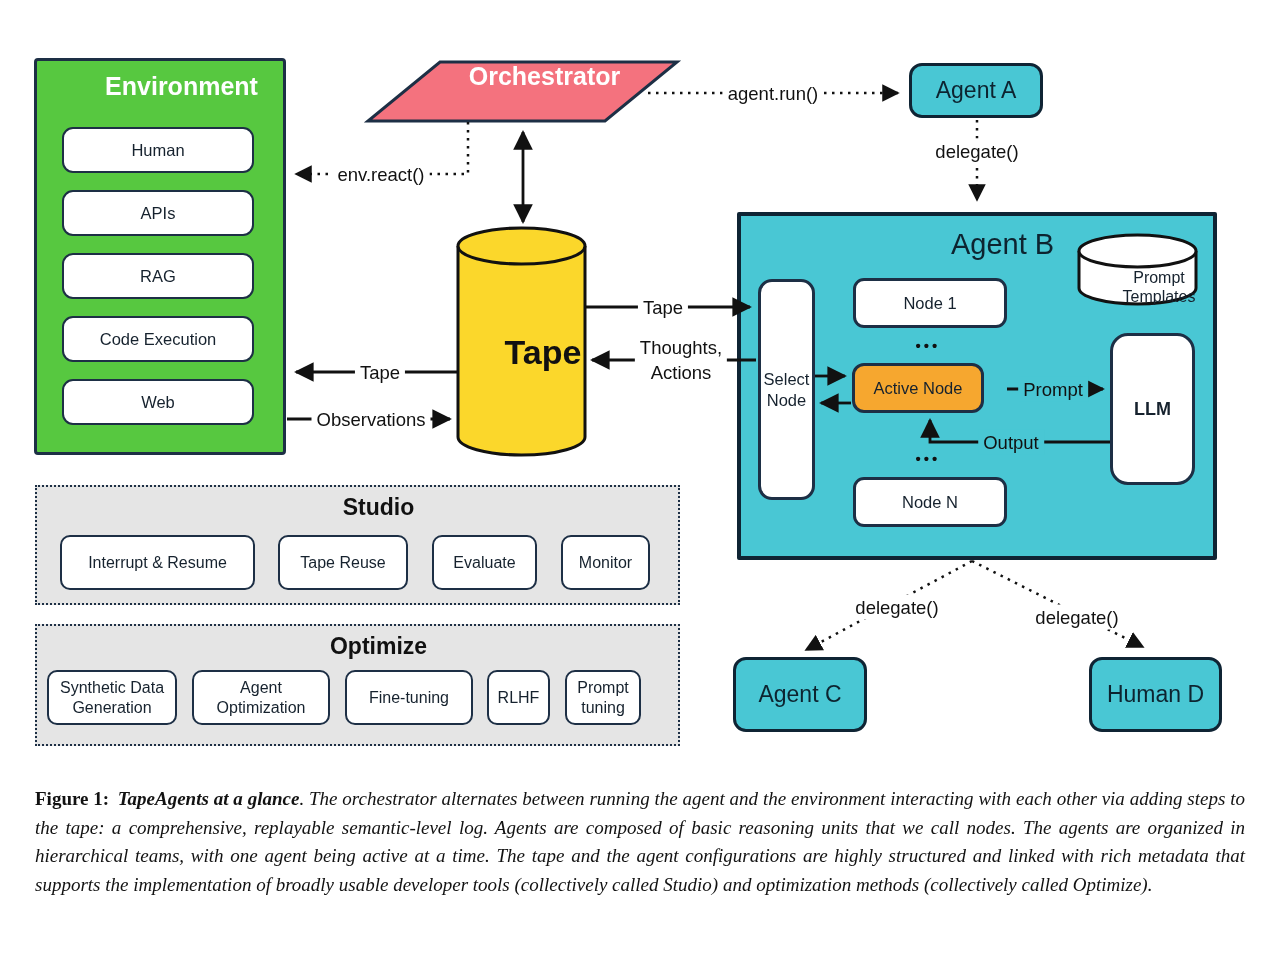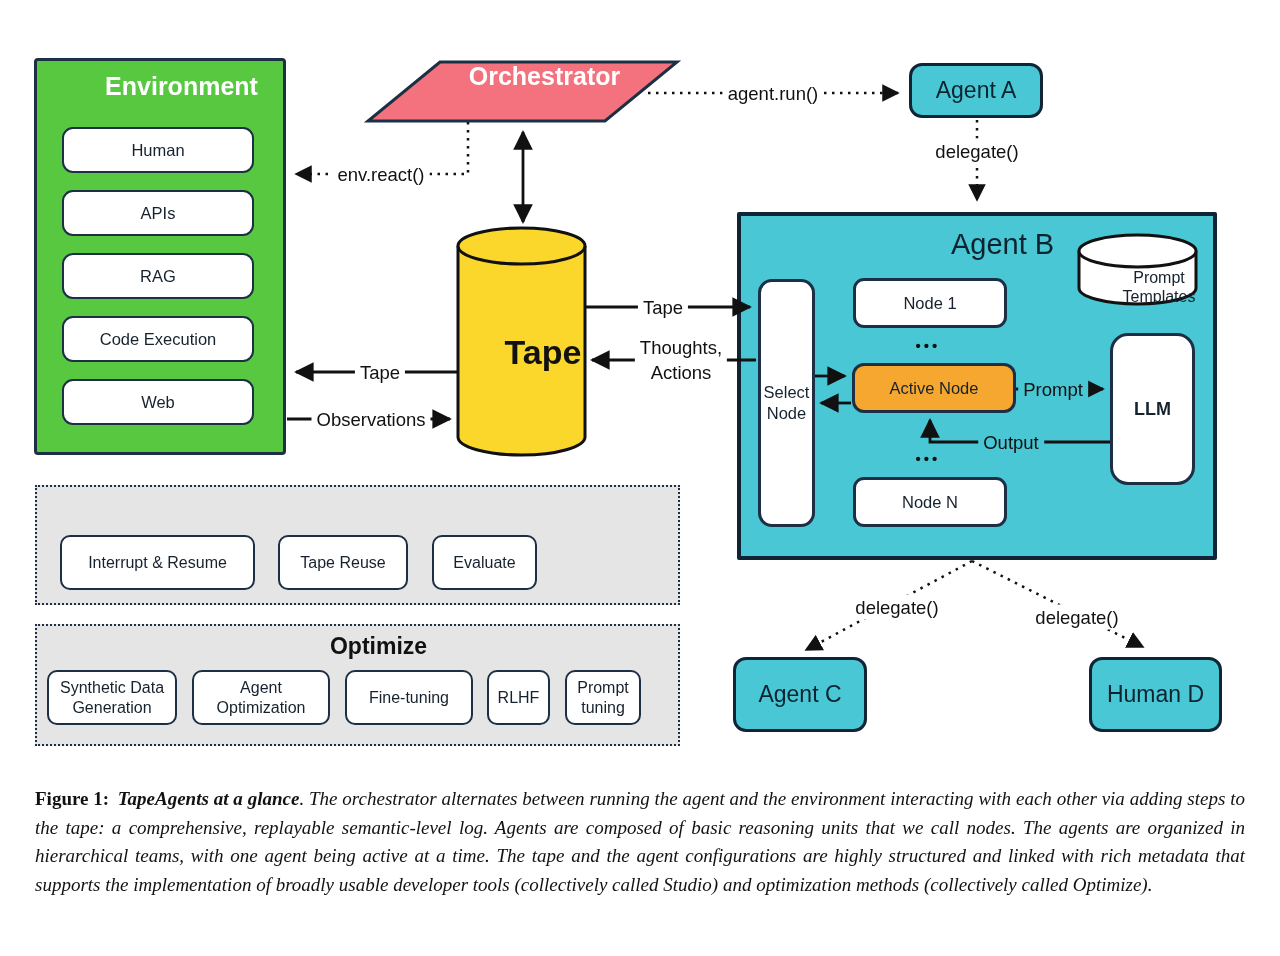--- a/index.html
+++ b/index.html
@@ -116,7 +116,7 @@
   <div class="abs z3 agentbox" style="left:733px;top:657px;width:134px;height:75px;">Agent C</div>
   <div class="abs z3 agentbox" style="left:1089px;top:657px;width:133px;height:75px;">Human D</div>
 
-  <div class="abs z3 nodebox" style="left:758px;top:279px;width:57px;height:248px;border-radius:14px;flex-direction:column;">
+  <div class="abs z3 nodebox" style="left:758px;top:279px;width:57px;height:221px;border-radius:14px;flex-direction:column;">
     <span>Select</span>
     <span>Node</span>
   </div>

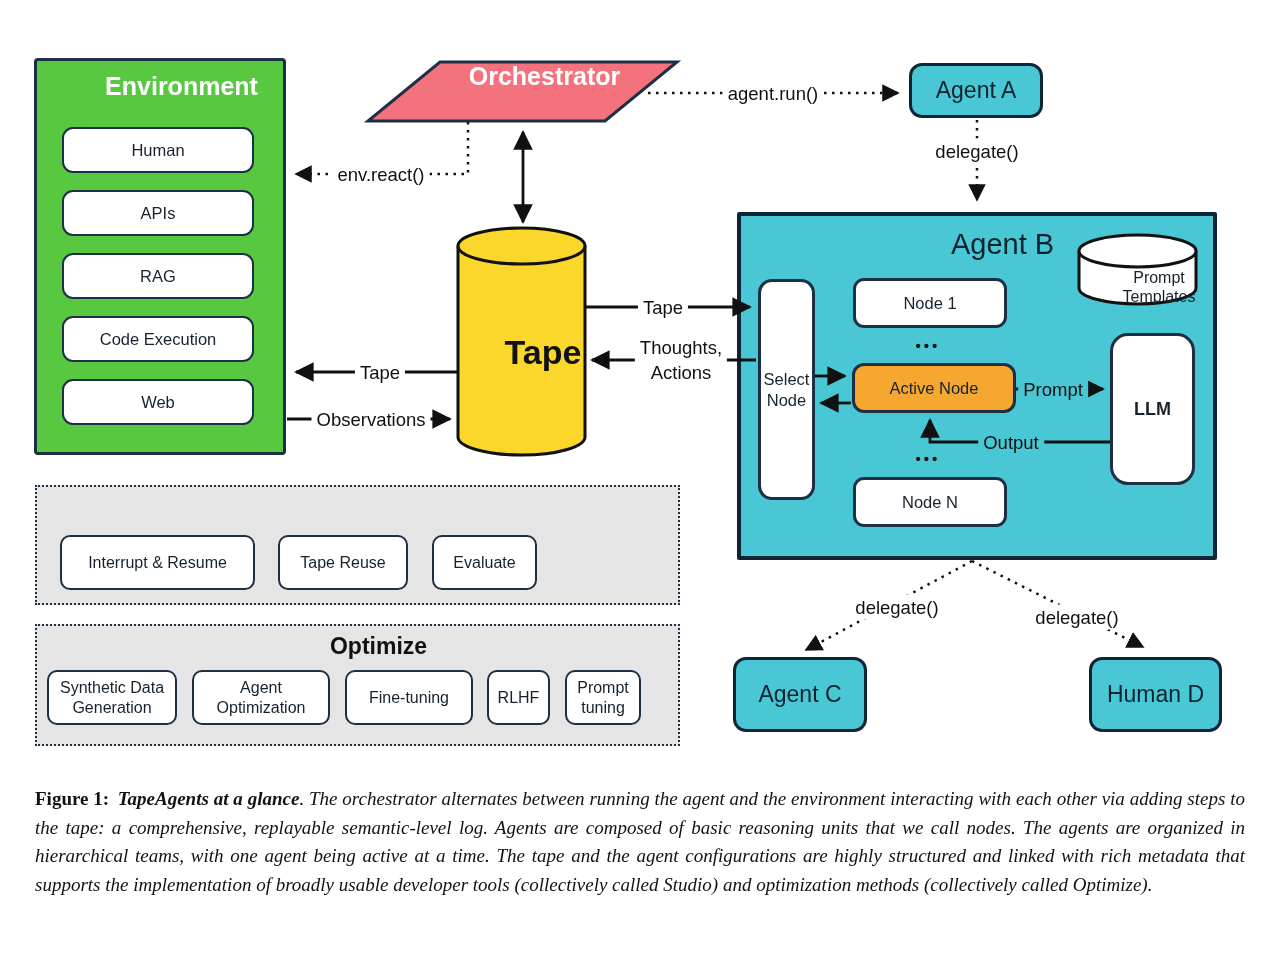--- a/index.html
+++ b/index.html
@@ -122,7 +122,7 @@
   </div>
   <div class="abs z3 nodebox" style="left:853px;top:278px;width:154px;height:50px;">Node 1</div>
   <div class="dots" style="left:928px;top:345px;">•••</div>
-  <div class="abs z3 nodebox active" style="left:852px;top:363px;width:164px;height:50px;">Active Node</div>
+  <div class="abs z3 nodebox active" style="left:852px;top:363px;width:132px;height:50px;">Active Node</div>
   <div class="dots" style="left:928px;top:458px;">•••</div>
   <div class="abs z3 nodebox" style="left:853px;top:477px;width:154px;height:50px;">Node N</div>
   <div class="abs z3 nodebox llm-label" style="left:1110px;top:333px;width:85px;height:152px;border-radius:18px;">LLM</div>

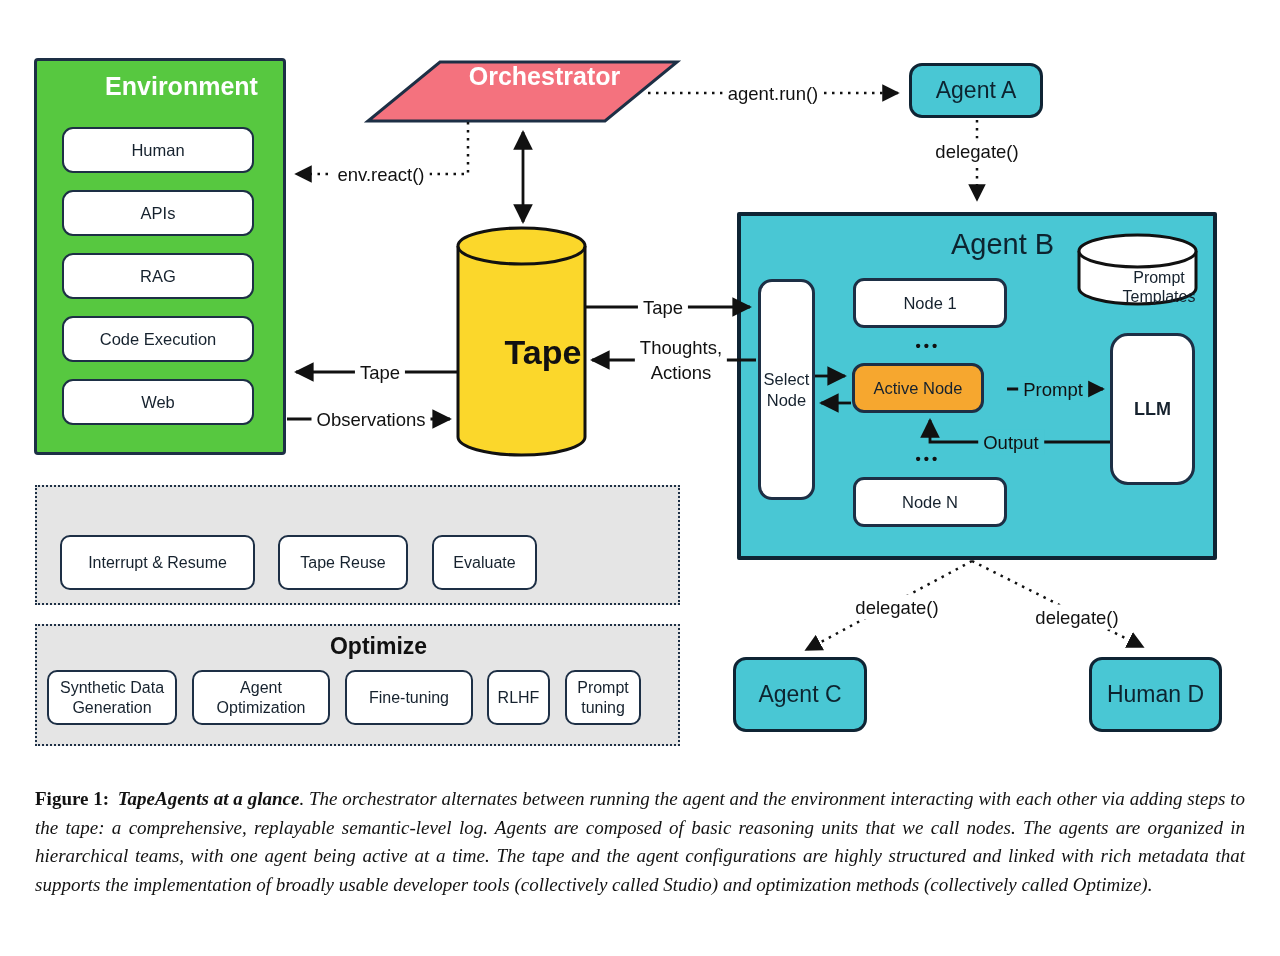--- a/index.html
+++ b/index.html
@@ -131,6 +131,7 @@
     <span>Templates</span>
   </div>
 
+  <div class="abs z3 title title-bold-dark" style="left:257px;top:493px;width:200px;height:28px;">Studio</div>
   <div class="abs z3 nodebox btn" style="left:60px;top:535px;width:195px;height:55px;">Interrupt &amp; Resume</div>
   <div class="abs z3 nodebox btn" style="left:278px;top:535px;width:130px;height:55px;">Tape Reuse</div>
   <div class="abs z3 nodebox btn" style="left:432px;top:535px;width:105px;height:55px;">Evaluate</div>

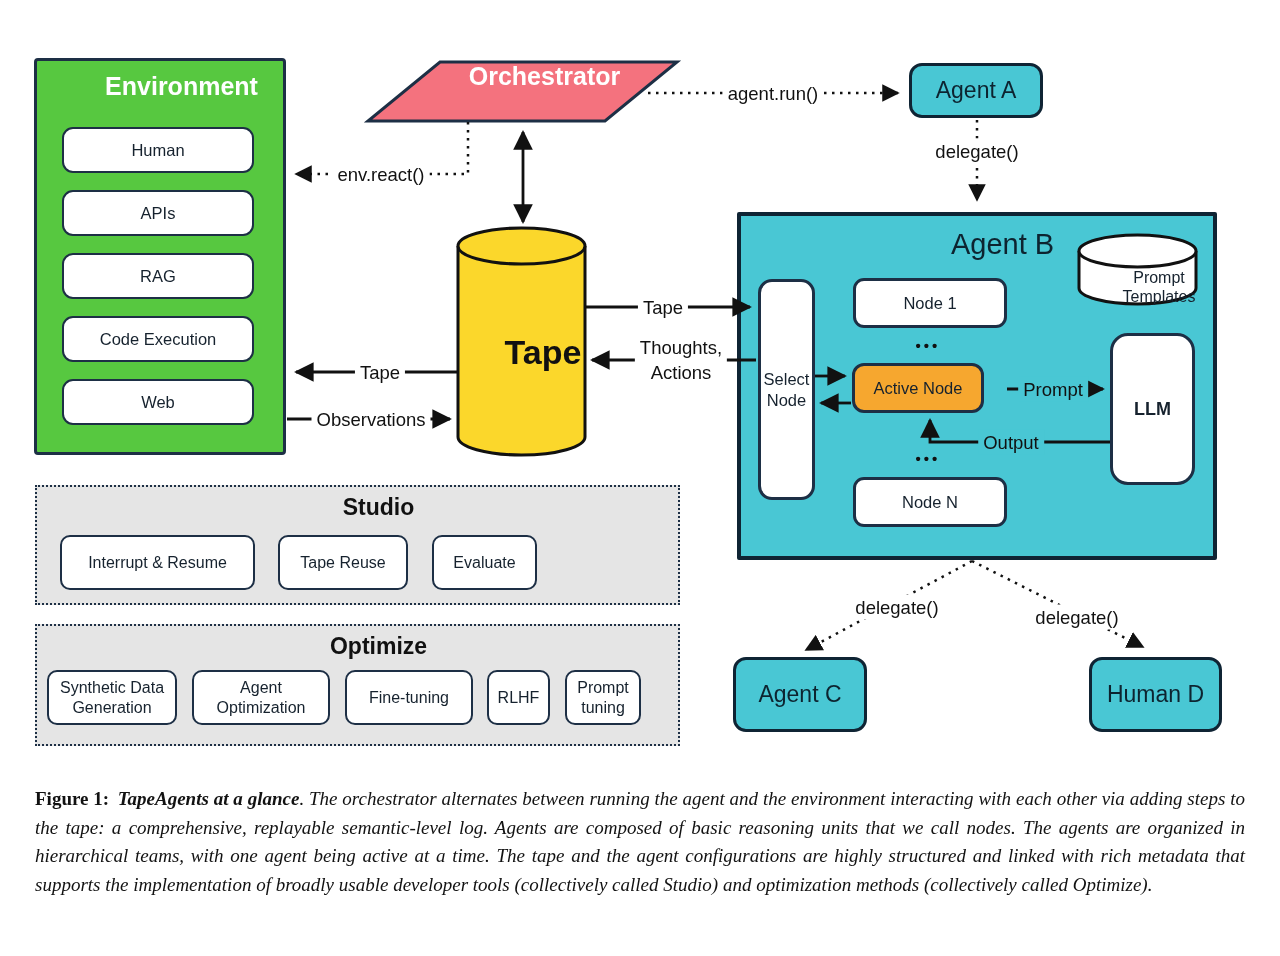--- a/index.html
+++ b/index.html
@@ -135,6 +135,7 @@
   <div class="abs z3 nodebox btn" style="left:60px;top:535px;width:195px;height:55px;">Interrupt &amp; Resume</div>
   <div class="abs z3 nodebox btn" style="left:278px;top:535px;width:130px;height:55px;">Tape Reuse</div>
   <div class="abs z3 nodebox btn" style="left:432px;top:535px;width:105px;height:55px;">Evaluate</div>
+  <div class="abs z3 nodebox btn" style="left:561px;top:535px;width:89px;height:55px;">Monitor</div>
 
   <div class="abs z3 title title-bold-dark" style="left:257px;top:632px;width:200px;height:28px;">Optimize</div>
   <div class="abs z3 nodebox btn" style="left:47px;top:670px;width:130px;height:55px;">Synthetic Data Generation</div>

